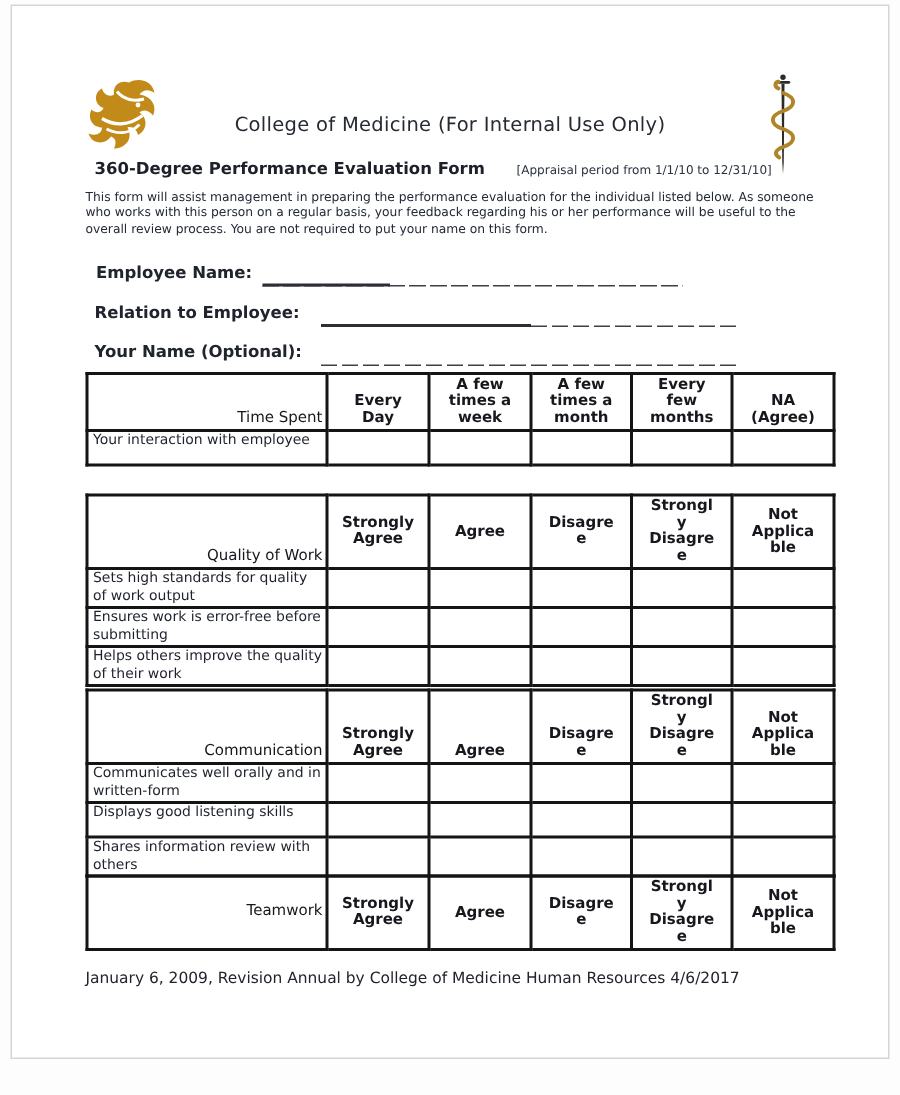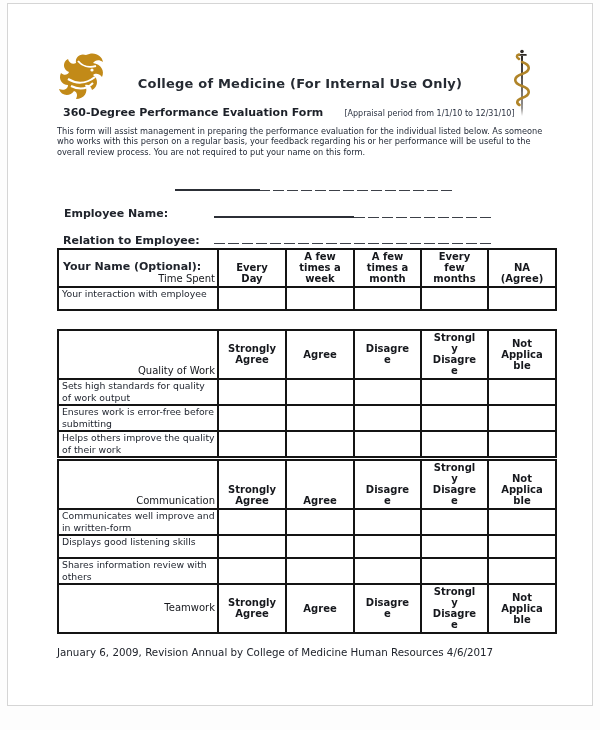--- a/index.html
+++ b/index.html
@@ -17,7 +17,7 @@
   #logo{left:56px;top:49px;width:52px;height:54px;}
   #staff-icon{left:509px;top:46px;width:26px;height:72px;}
   #doc-title{left:0;right:0;top:76px;text-align:center;font-size:13px;
-    font-weight:700;color:#262b33;letter-spacing:.2px;}
+    font-weight:400;color:#262b33;letter-spacing:.2px;}
   #form-title-row{left:63px;top:101px;white-space:nowrap;}
   .ft-main{font-size:11px;font-weight:bold;color:#1c2028;text-align:center;}
   .ft-period{font-size:8px;color:#2a3140;margin-left:16px;}

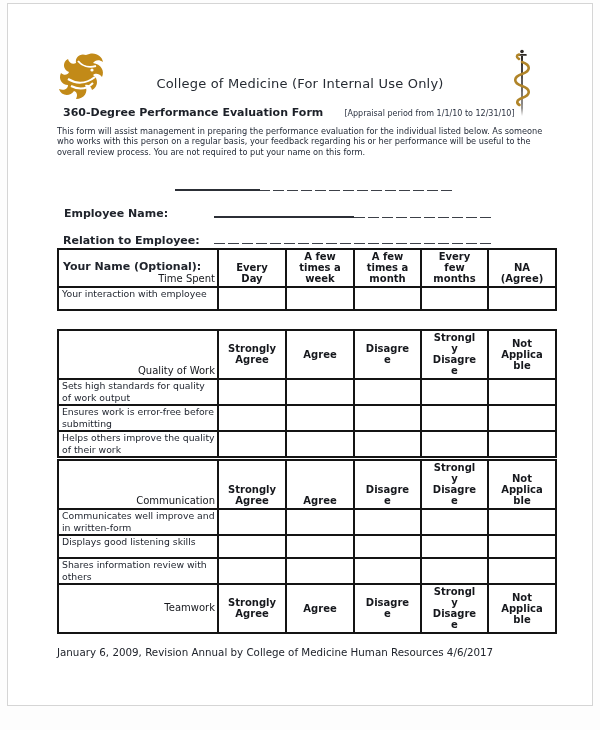--- a/index.html
+++ b/index.html
@@ -23,7 +23,7 @@
   .ft-period{font-size:8px;color:#2a3140;margin-left:16px;}
   #intro{left:57px;top:126px;width:487px;font-size:8.2px;line-height:10.3px;color:#242b38;}
   
-  .field-label{font-size:11px;font-weight:bold;color:#20242c;white-space:nowrap;margin-top:32px;}
+  .field-label{font-size:11px;font-weight:bold;color:#20242c;white-space:nowrap;}
   #f1-label{left:64px;top:175px;} #f2-label{left:63px;top:202px;} #f3-label{left:63px;top:228px;}
   .uline{height:14px;
     background:repeating-linear-gradient(90deg,#3c4048 0 11px,rgba(0,0,0,0) 11px 14px) bottom/100% 1.4px no-repeat;}

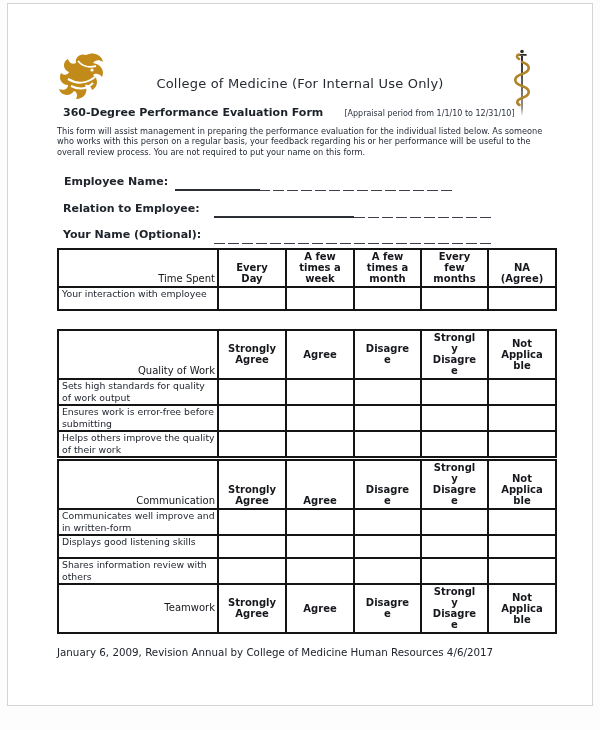--- a/index.html
+++ b/index.html
@@ -206,7 +206,7 @@
 ble</th>
   </tr>
   <tr class="datarow">
-    <td class="crit">Communicates well improve and in written-form</td>
+    <td class="crit">Communicates well orally and in written-form</td>
     <td class="cell"></td>
     <td class="cell"></td>
     <td class="cell"></td>

